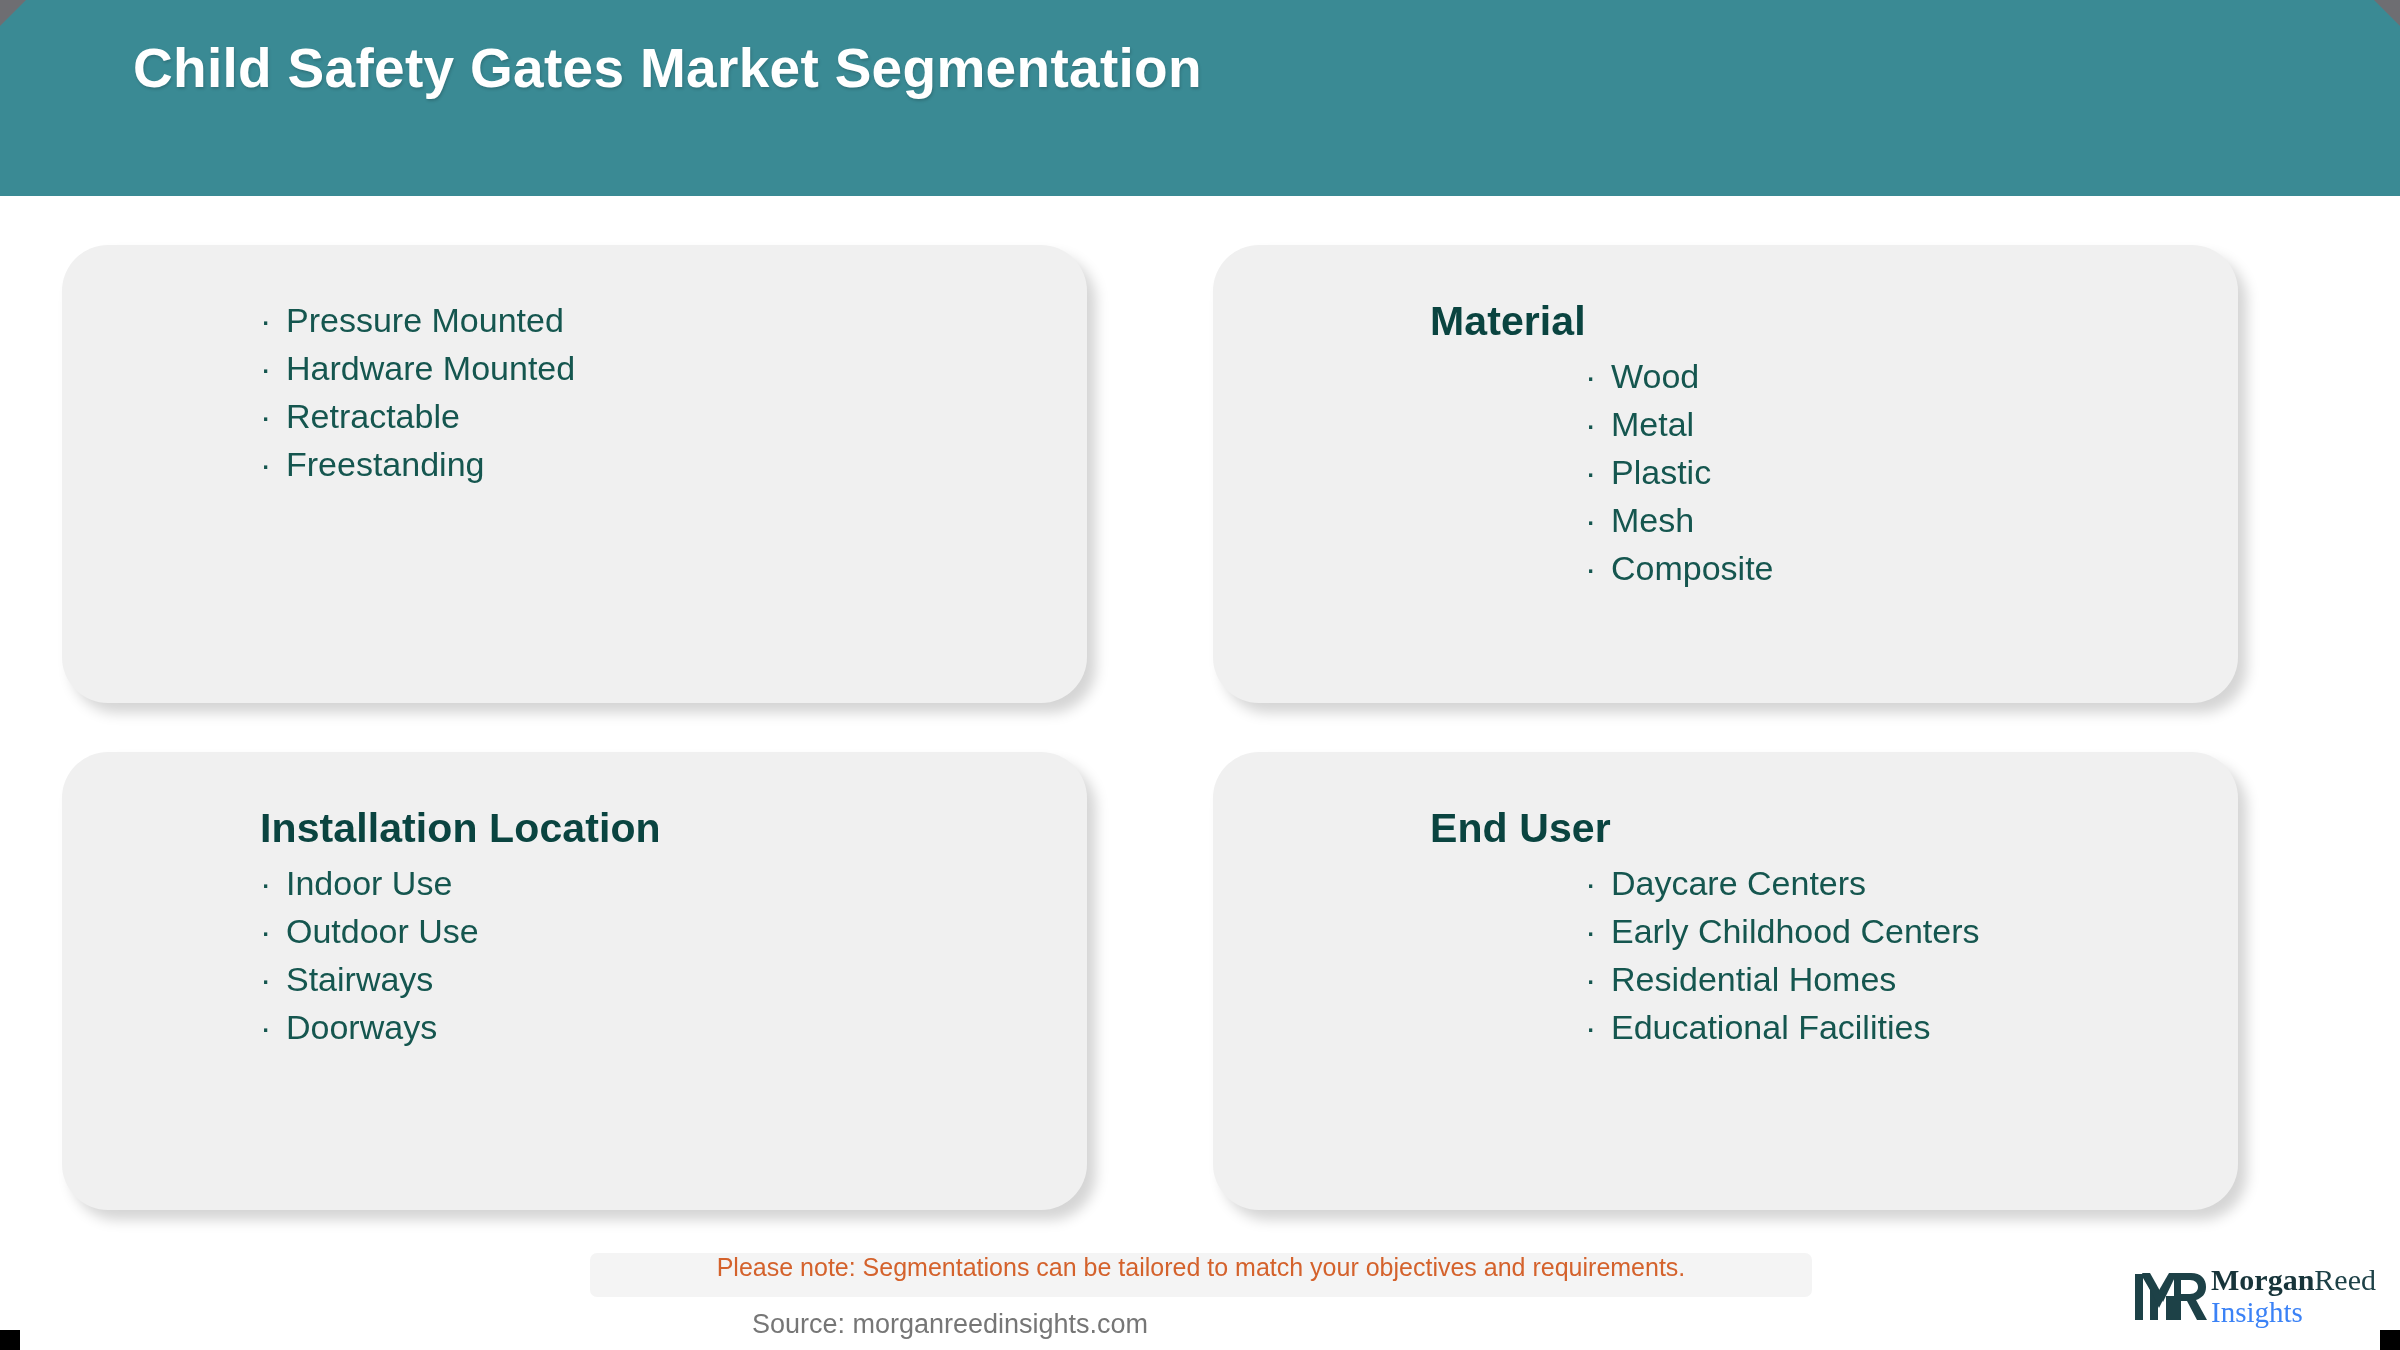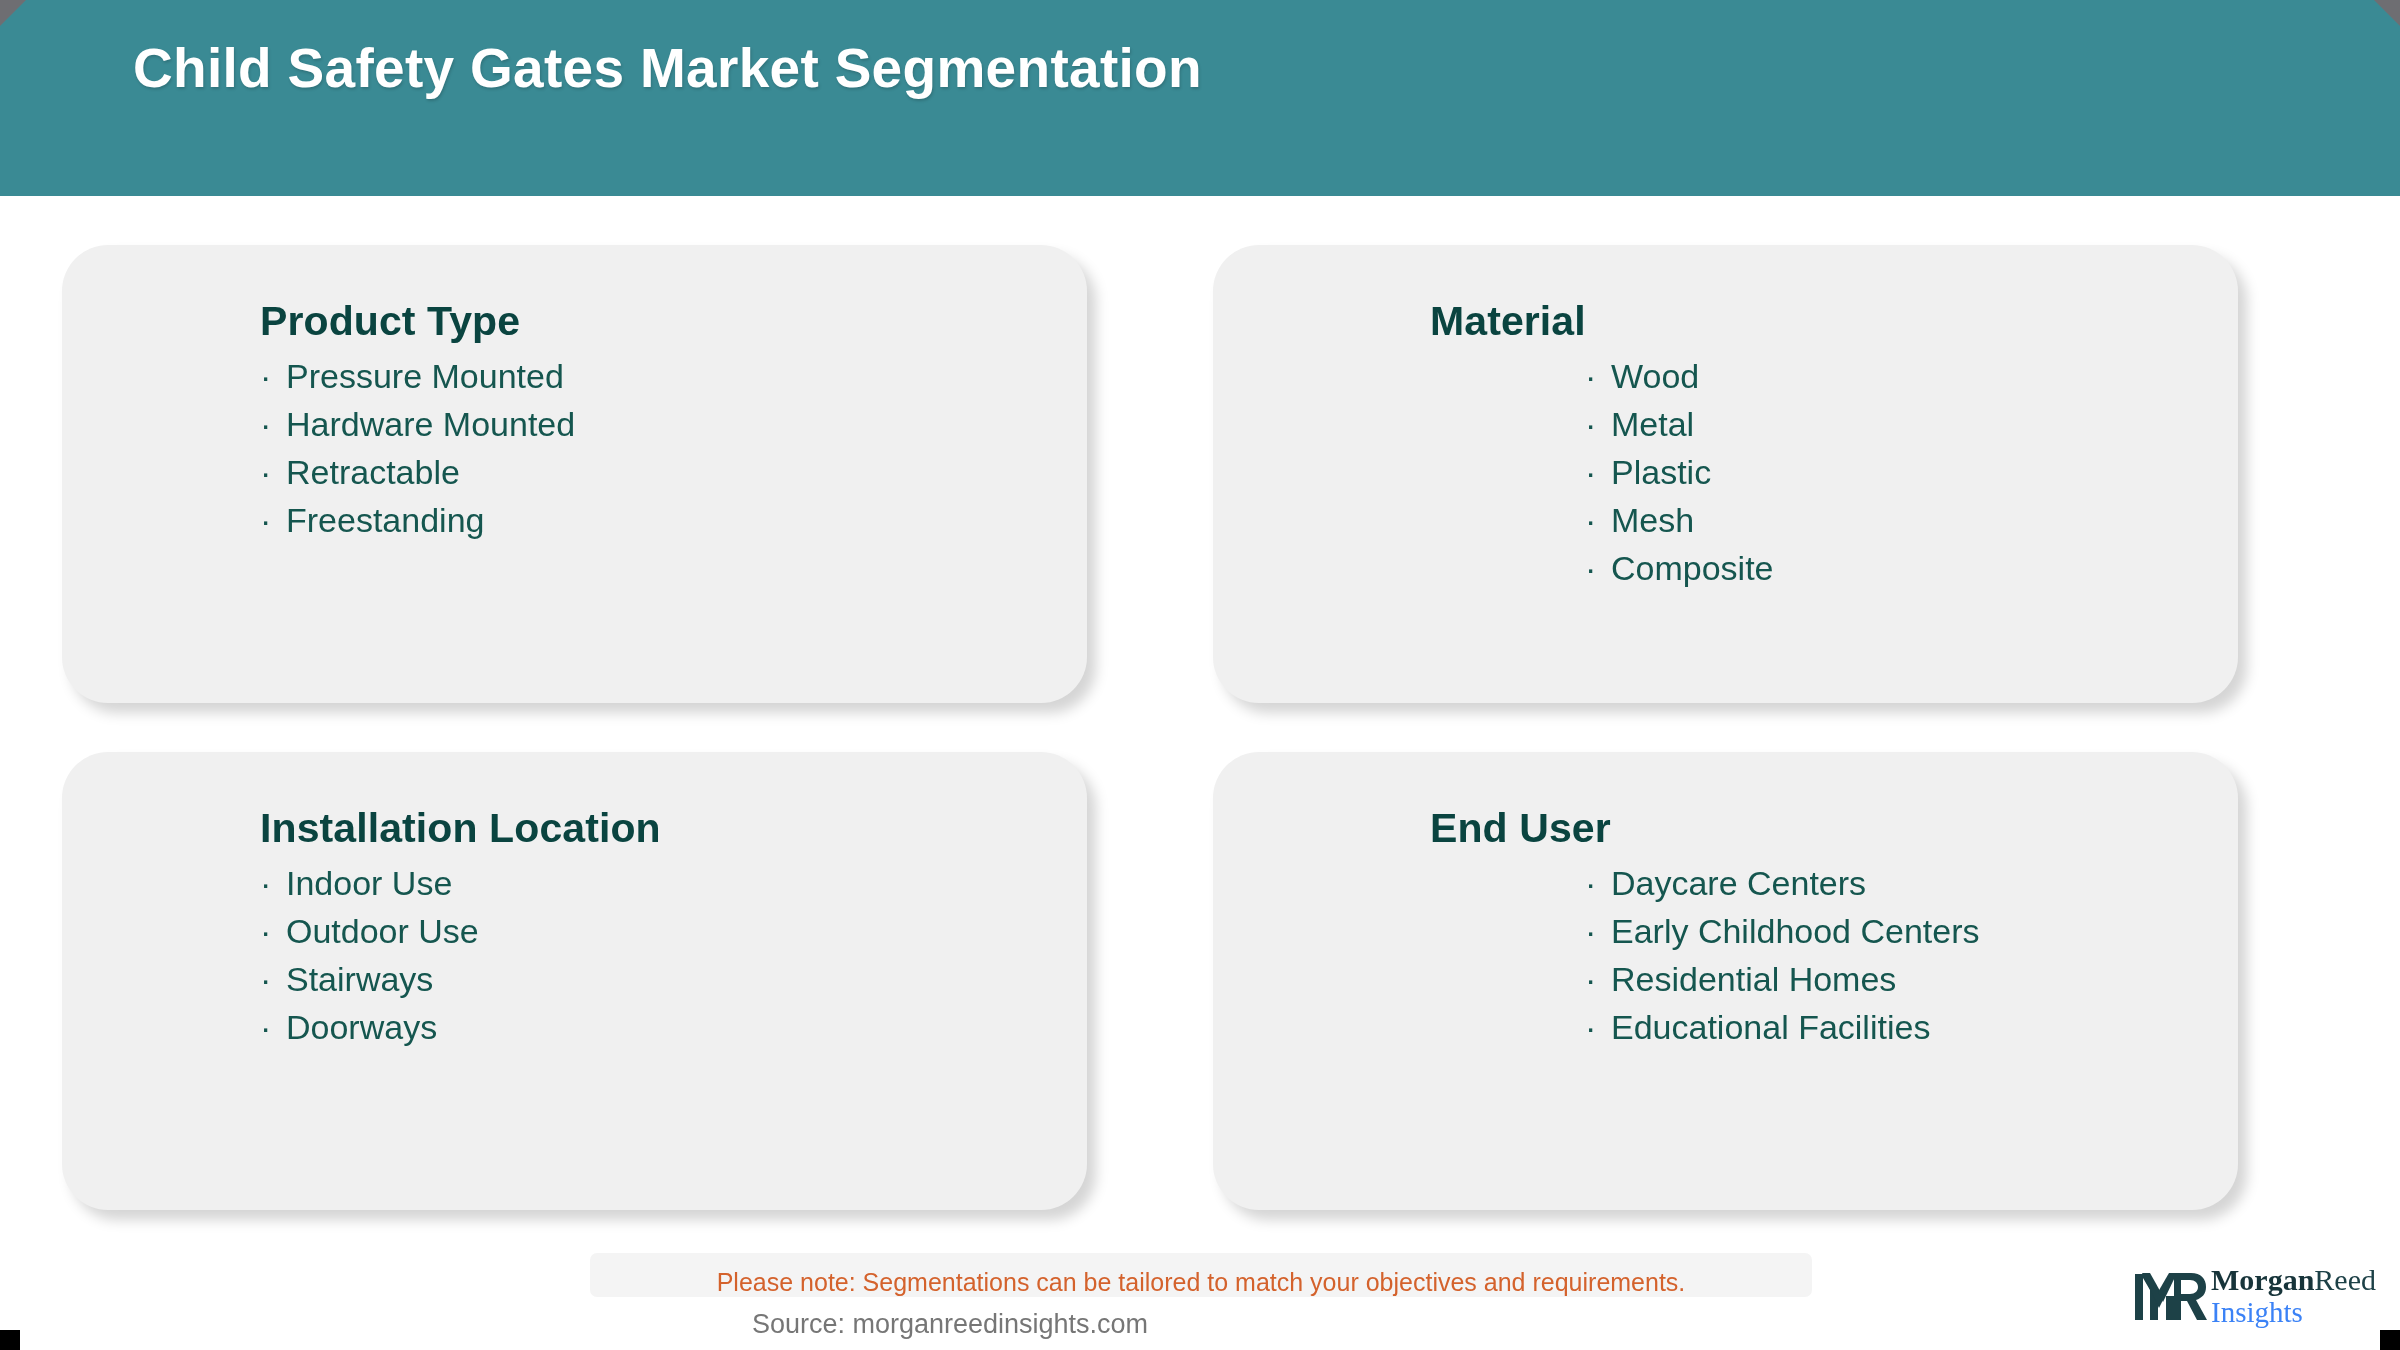--- a/index.html
+++ b/index.html
@@ -200,7 +200,6 @@
 <div class="cards">
 
   <div class="card card-0">
-    <div class="card-title">Product Type</div>
     <ul class="card-list">
       <li><span class="bullet-dot">·</span><span>Pressure Mounted</span></li>
       <li><span class="bullet-dot">·</span><span>Hardware Mounted</span></li>

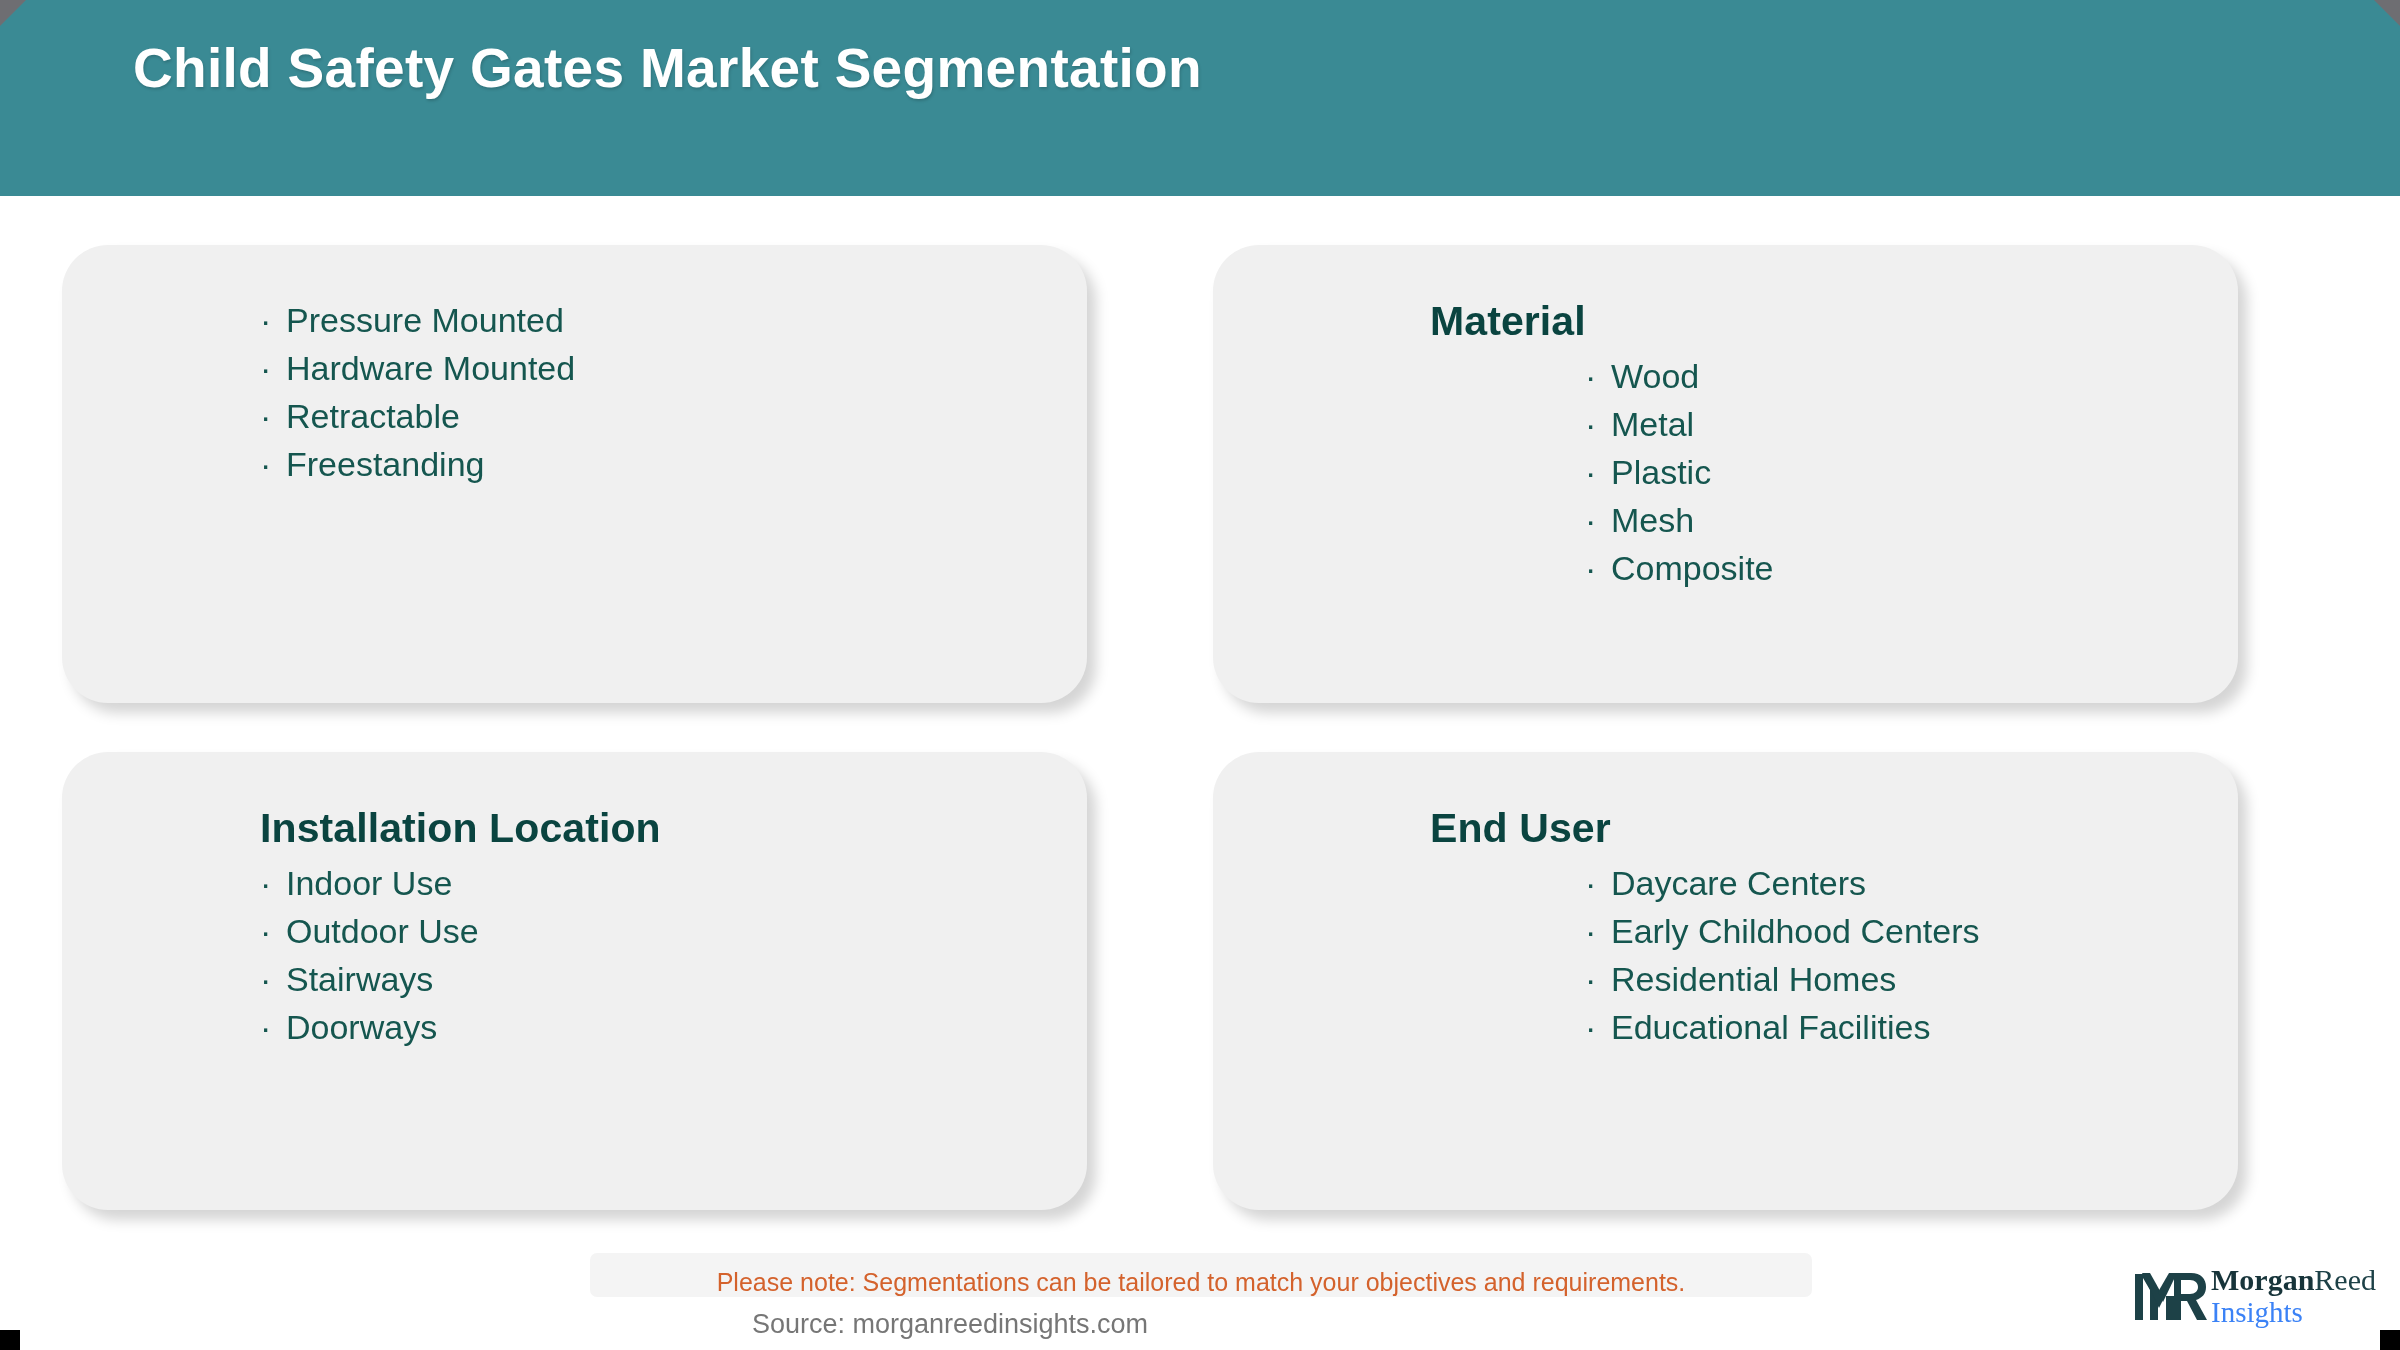--- a/index.html
+++ b/index.html
@@ -125,7 +125,7 @@
     background: #f4f4f4;
     border-radius: 7px;
     display: flex;
-    align-items: flex-end;
+    align-items: flex-start;
     justify-content: center;
   }
   .note-text {

